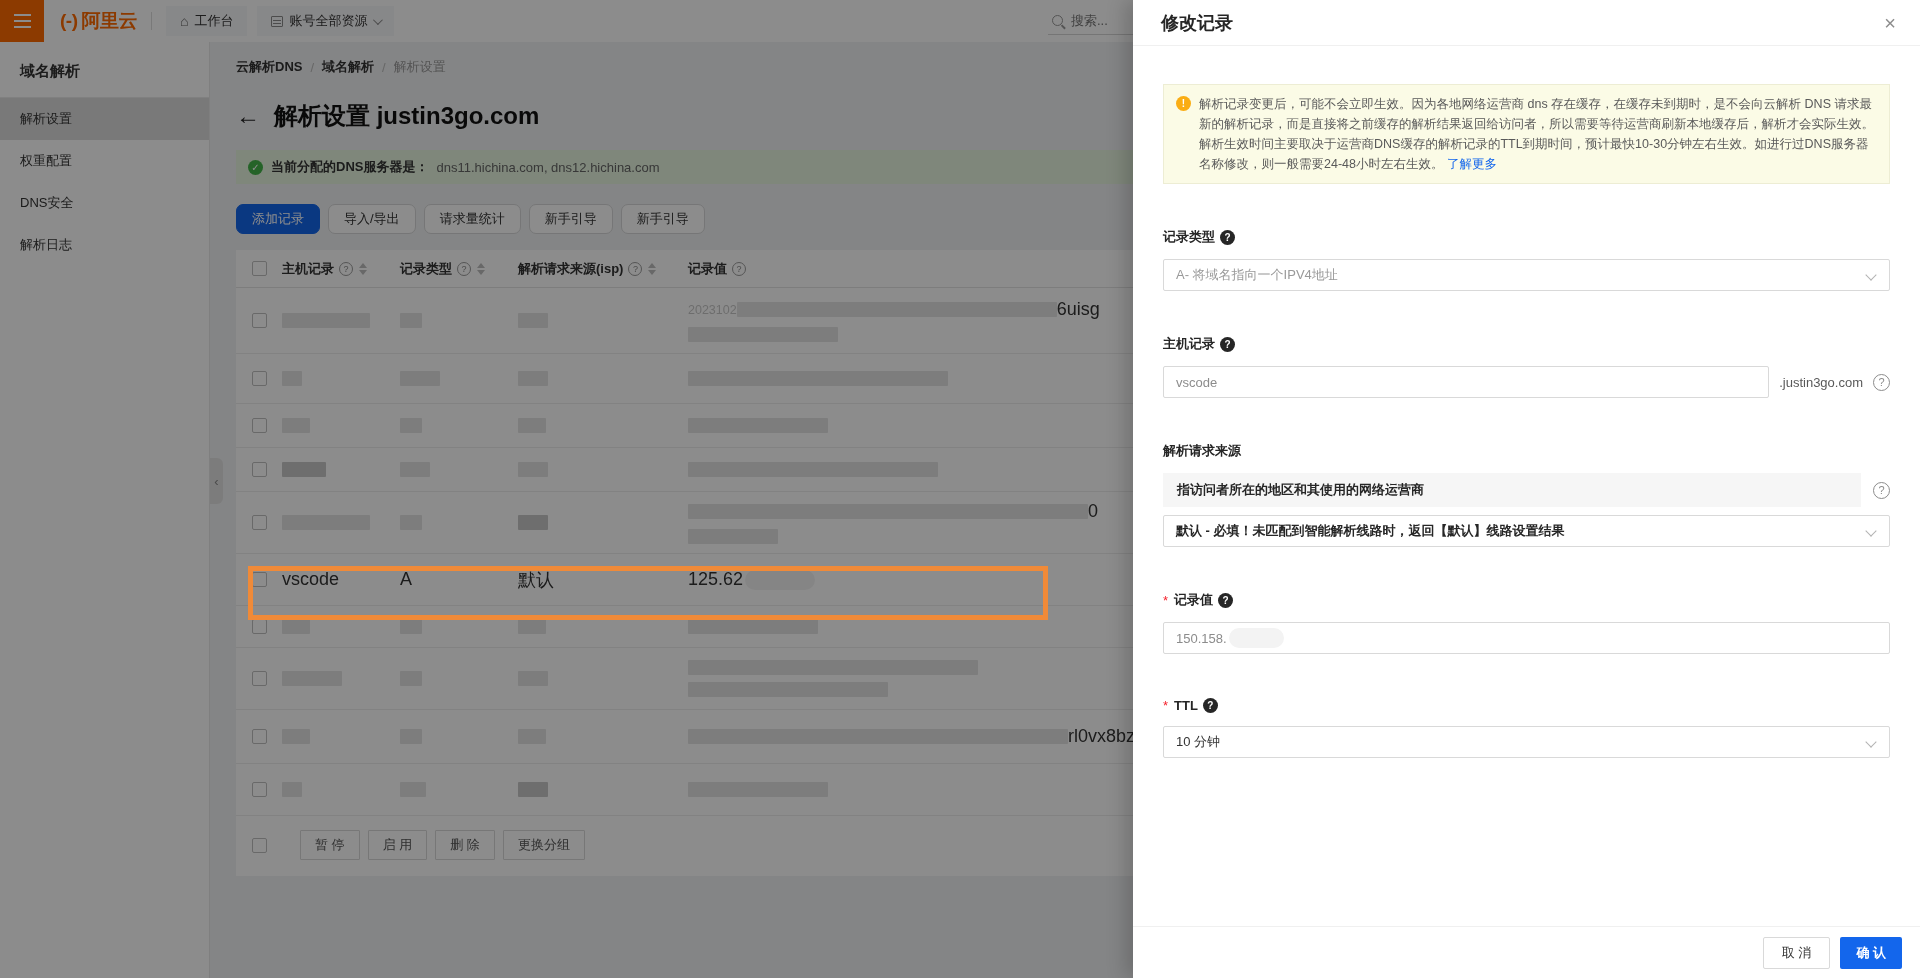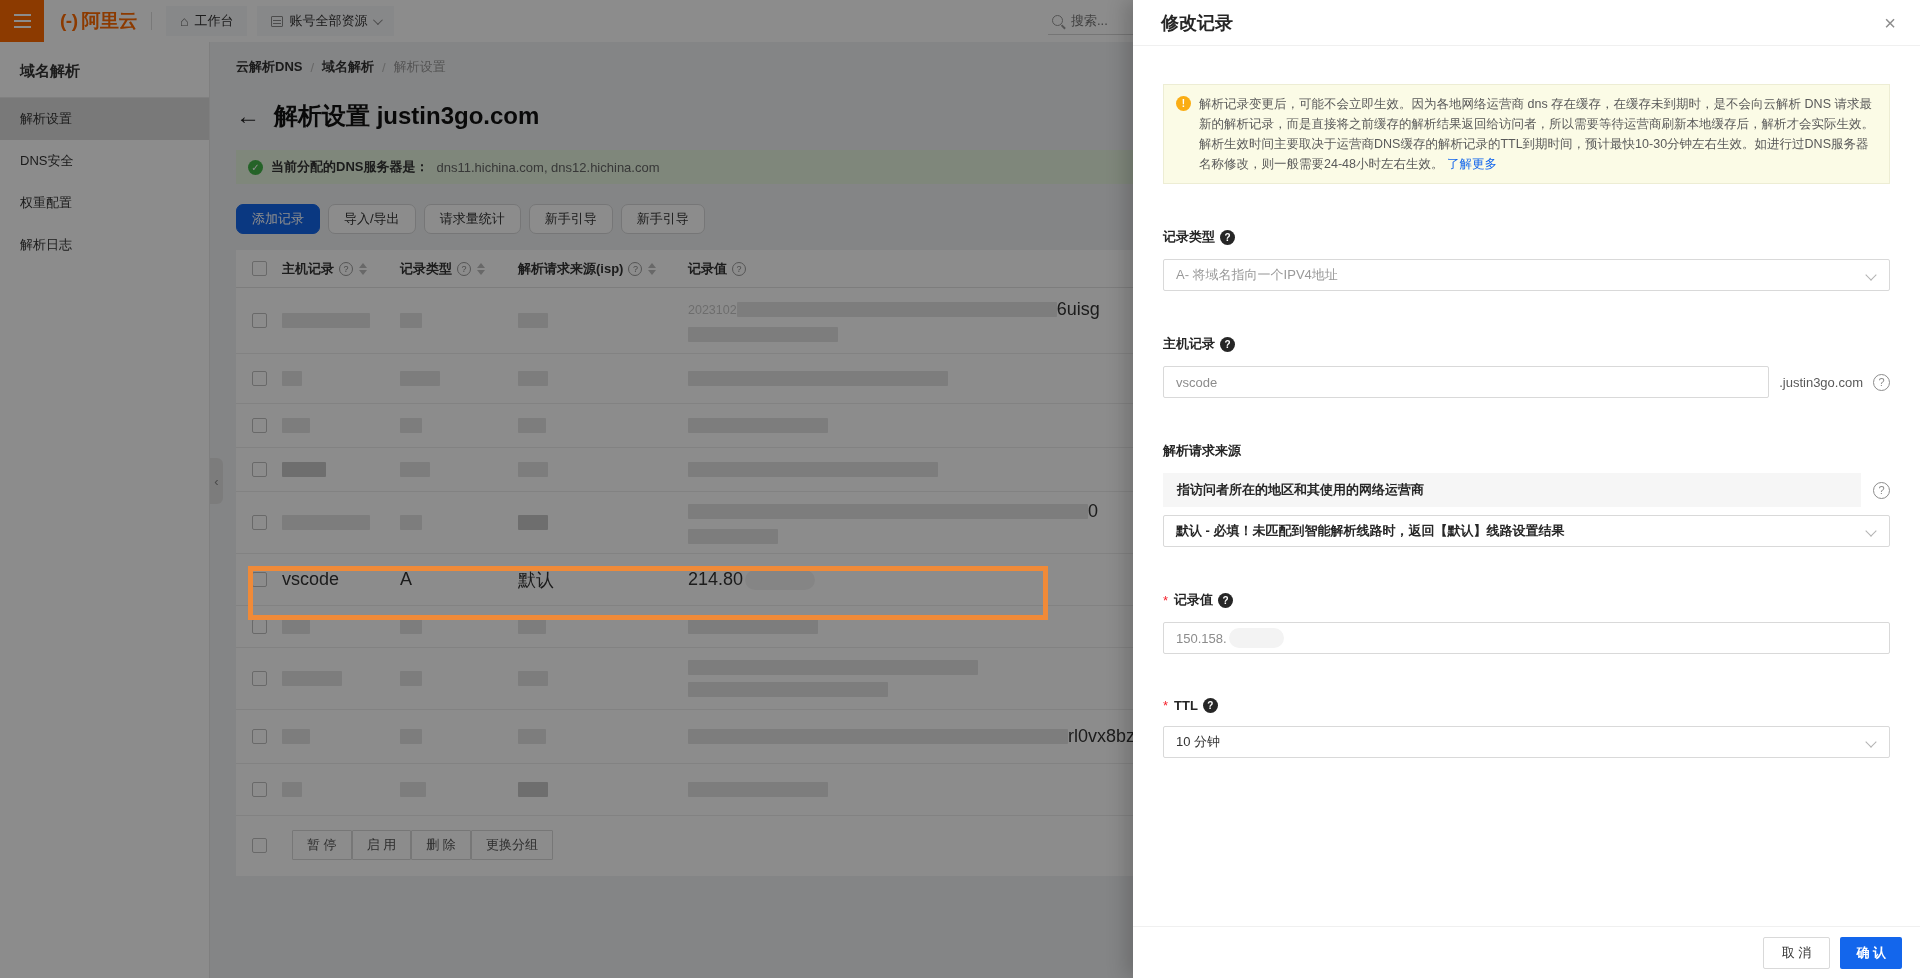--- a/index.html
+++ b/index.html
@@ -172,8 +172,8 @@
   <div class="side-title">域名解析</div>
   <div id="side-nav">
       <div class="side-item active">解析设置</div>
+      <div class="side-item">权重配置</div>
       <div class="side-item">DNS安全</div>
-      <div class="side-item">权重配置</div>
       <div class="side-item">解析日志</div>
     </div>
 </div>

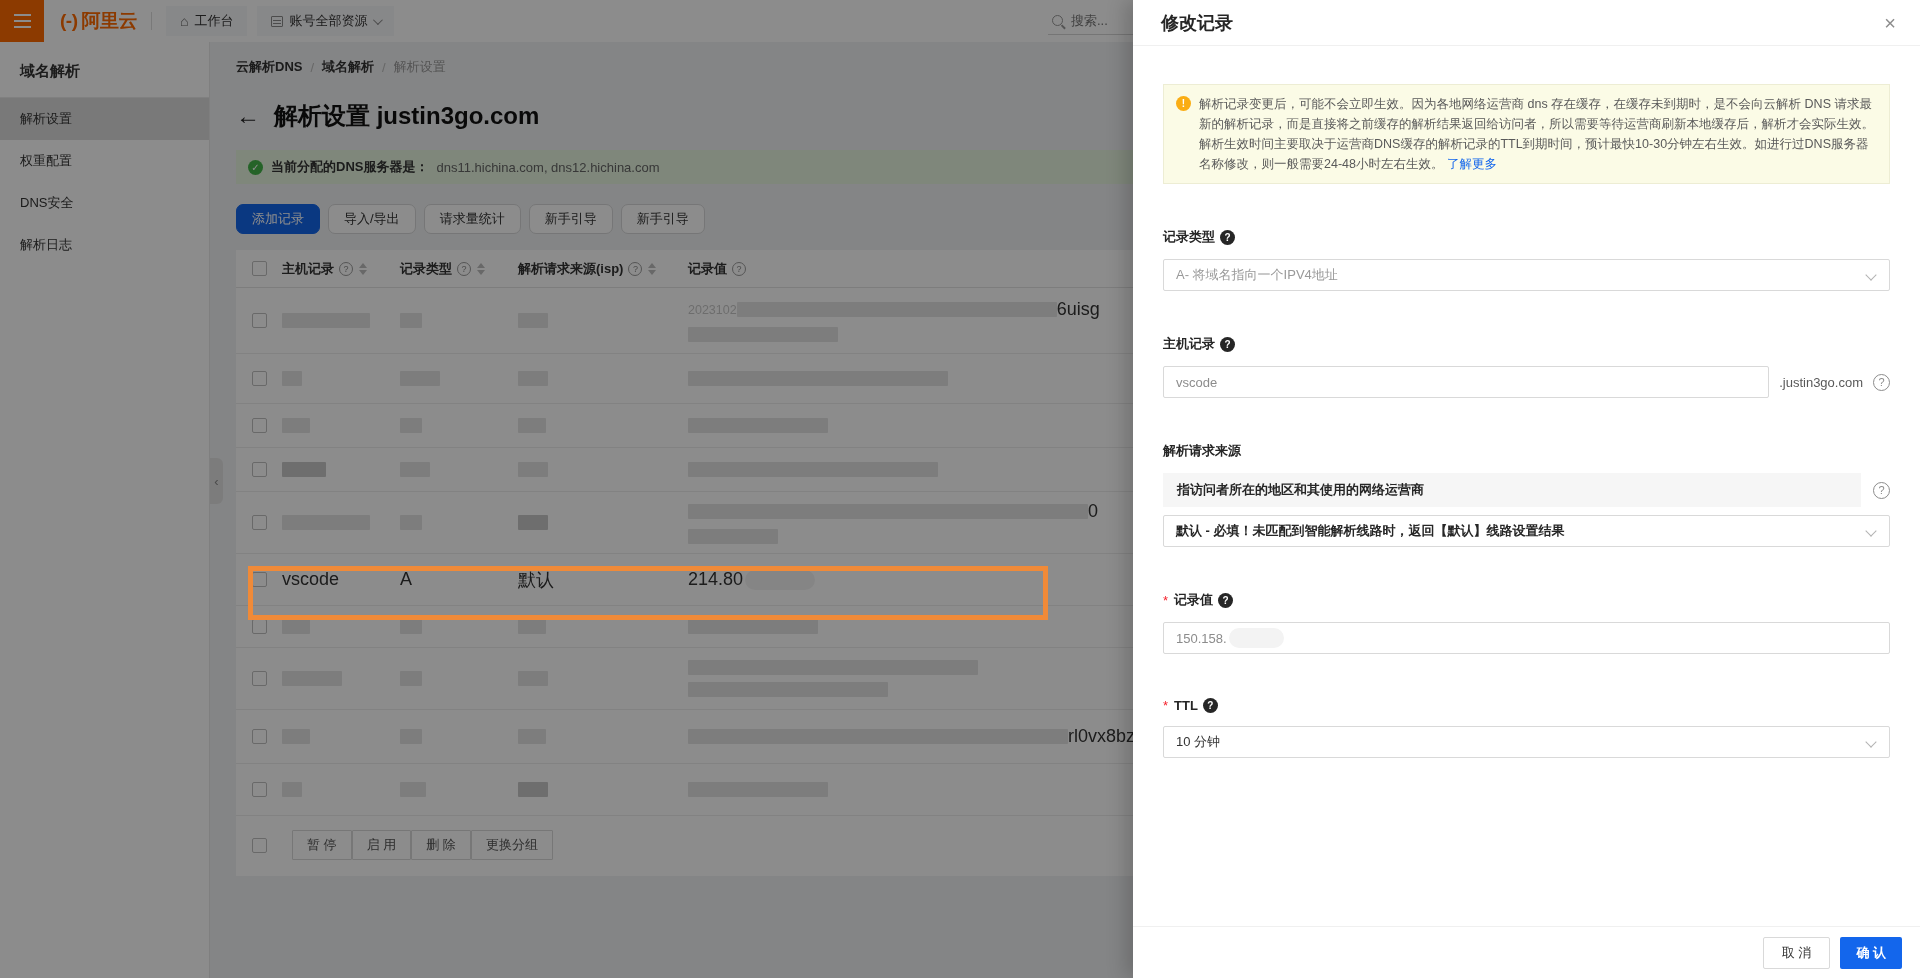--- a/index.html
+++ b/index.html
@@ -361,7 +361,7 @@
           </div>
           <div class="td c-value">
             <div class="vline">
-              <span class="cell-text">214.80</span>
+              <span class="cell-text">125.62</span>
               <span class="blob" style="width: 70px;"></span>
             </div>
           </div>

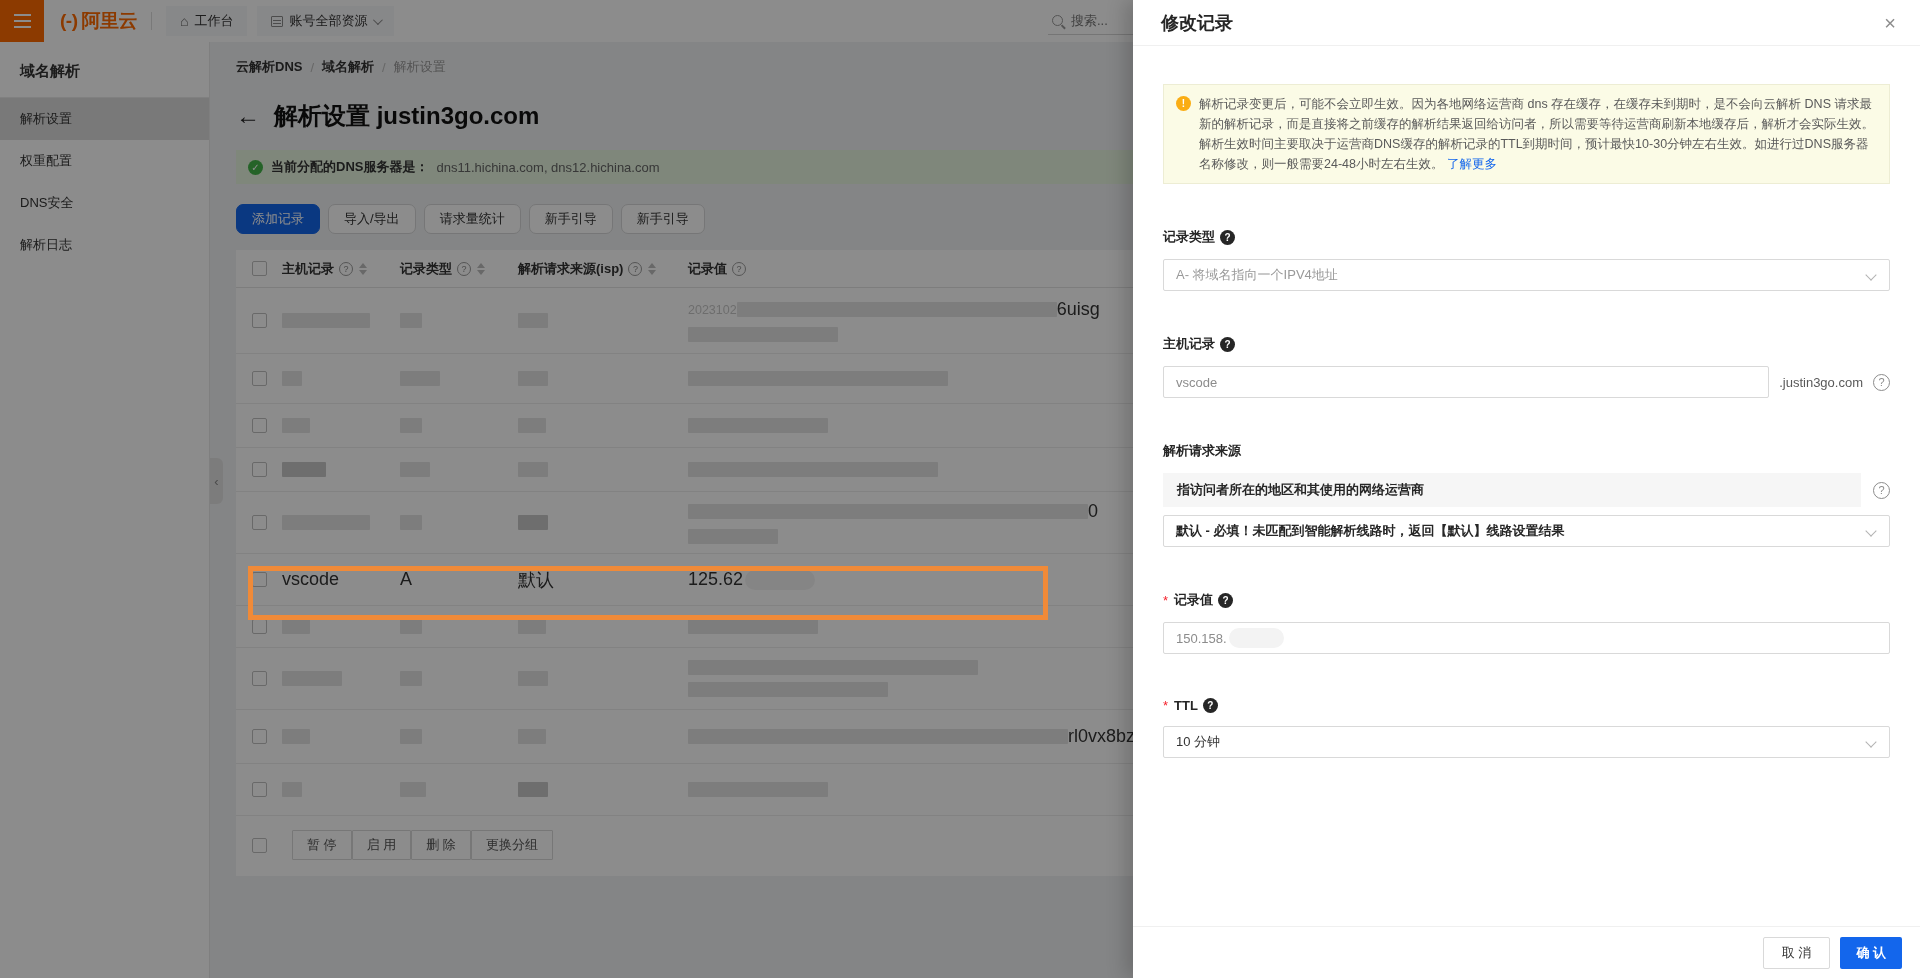--- a/index.html
+++ b/index.html
@@ -88,7 +88,7 @@
   .lead { font-size:12.5px; color:#9A9A9A; opacity:.55; }
   .blob { display:inline-block; height:20px; border-radius:10px; background:#F3F3F3; margin-left:2px; }
   .vline { display:flex; align-items:center; }
-  .table-footer { display:flex; align-items:center; margin-top:14px; }
+  .table-footer { display:flex; align-items:center; gap:8px; margin-top:14px; }
   .table-footer .td { margin-right:10px; }
   .tf-btn { height:30px; padding:0 14px; font-size:13px; background:#fff; border:1px solid #D9D9D9;
     color:#555; border-radius:1px; cursor:pointer; }

